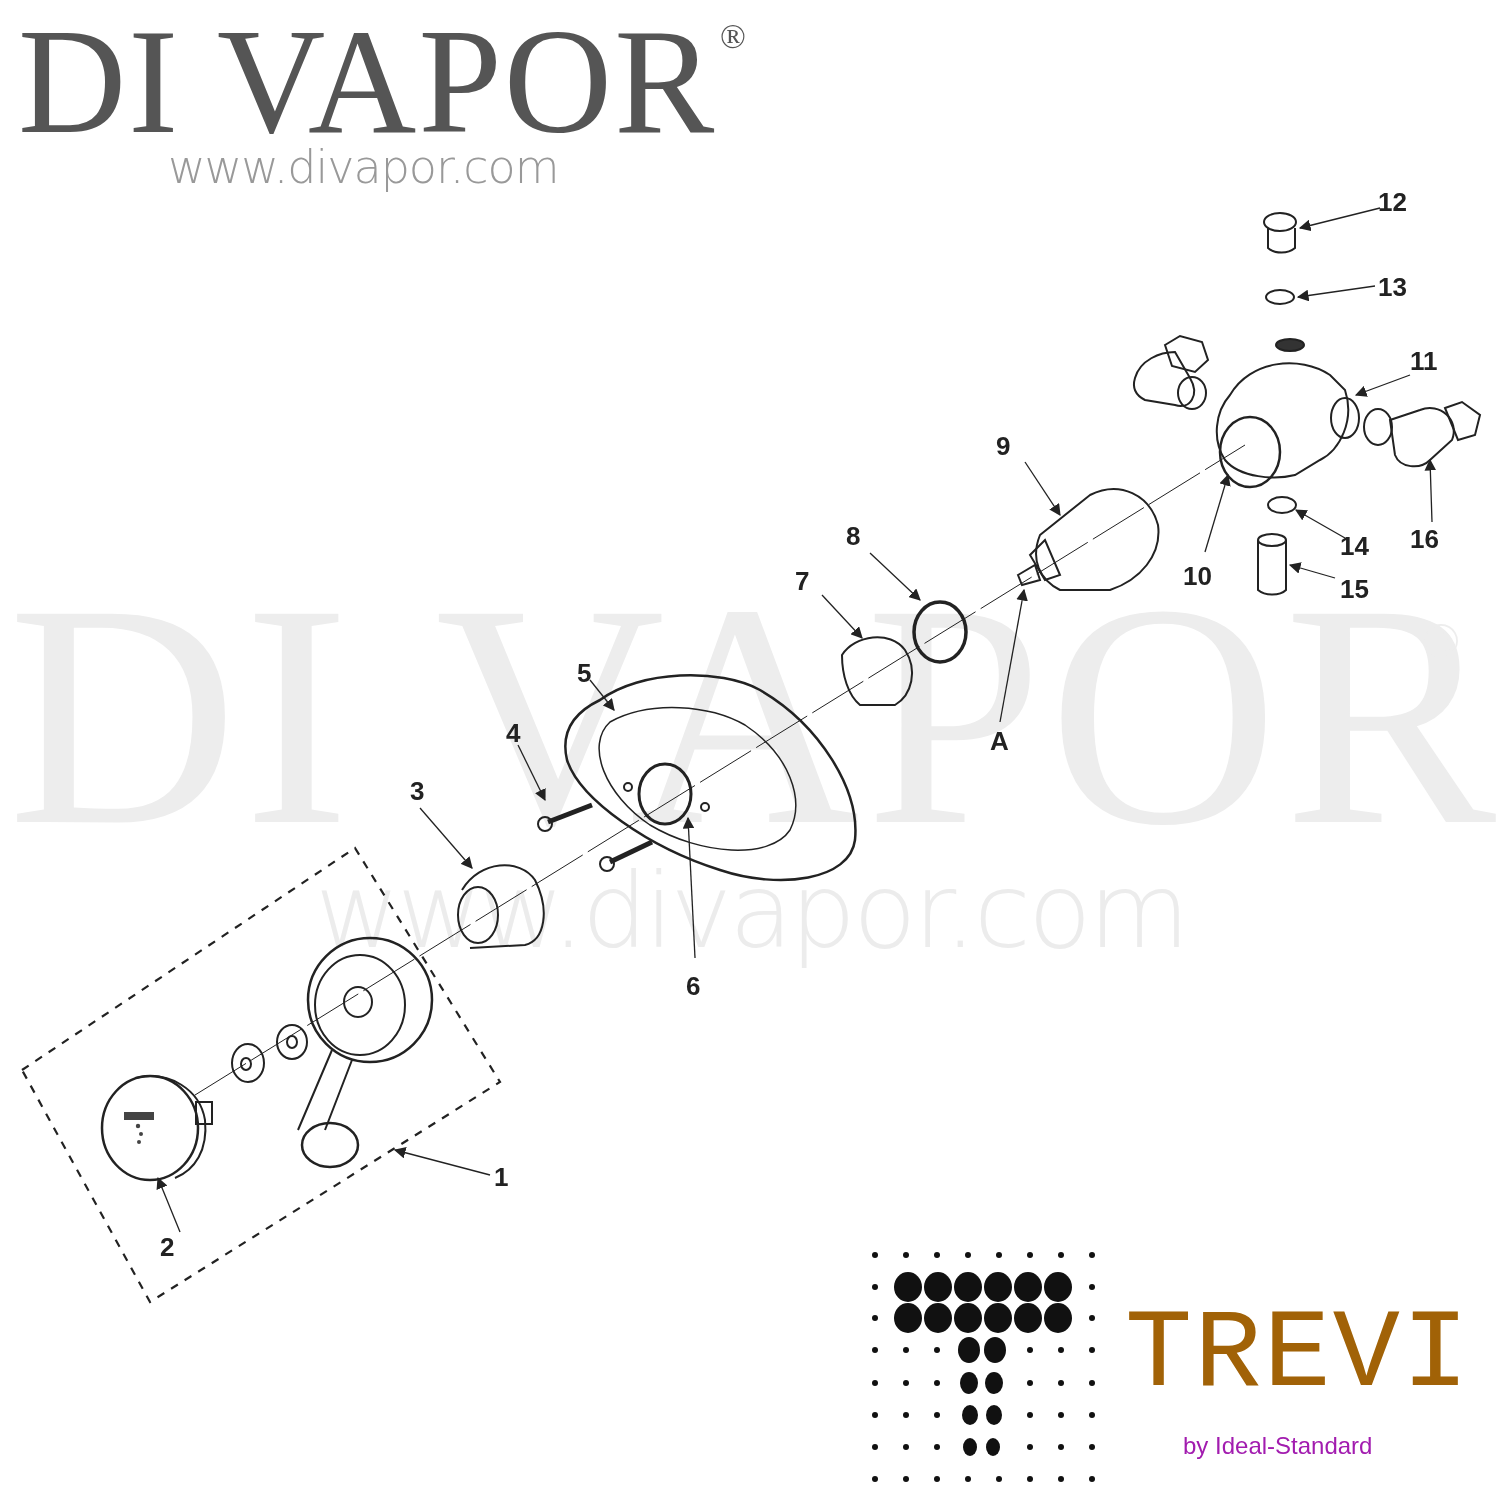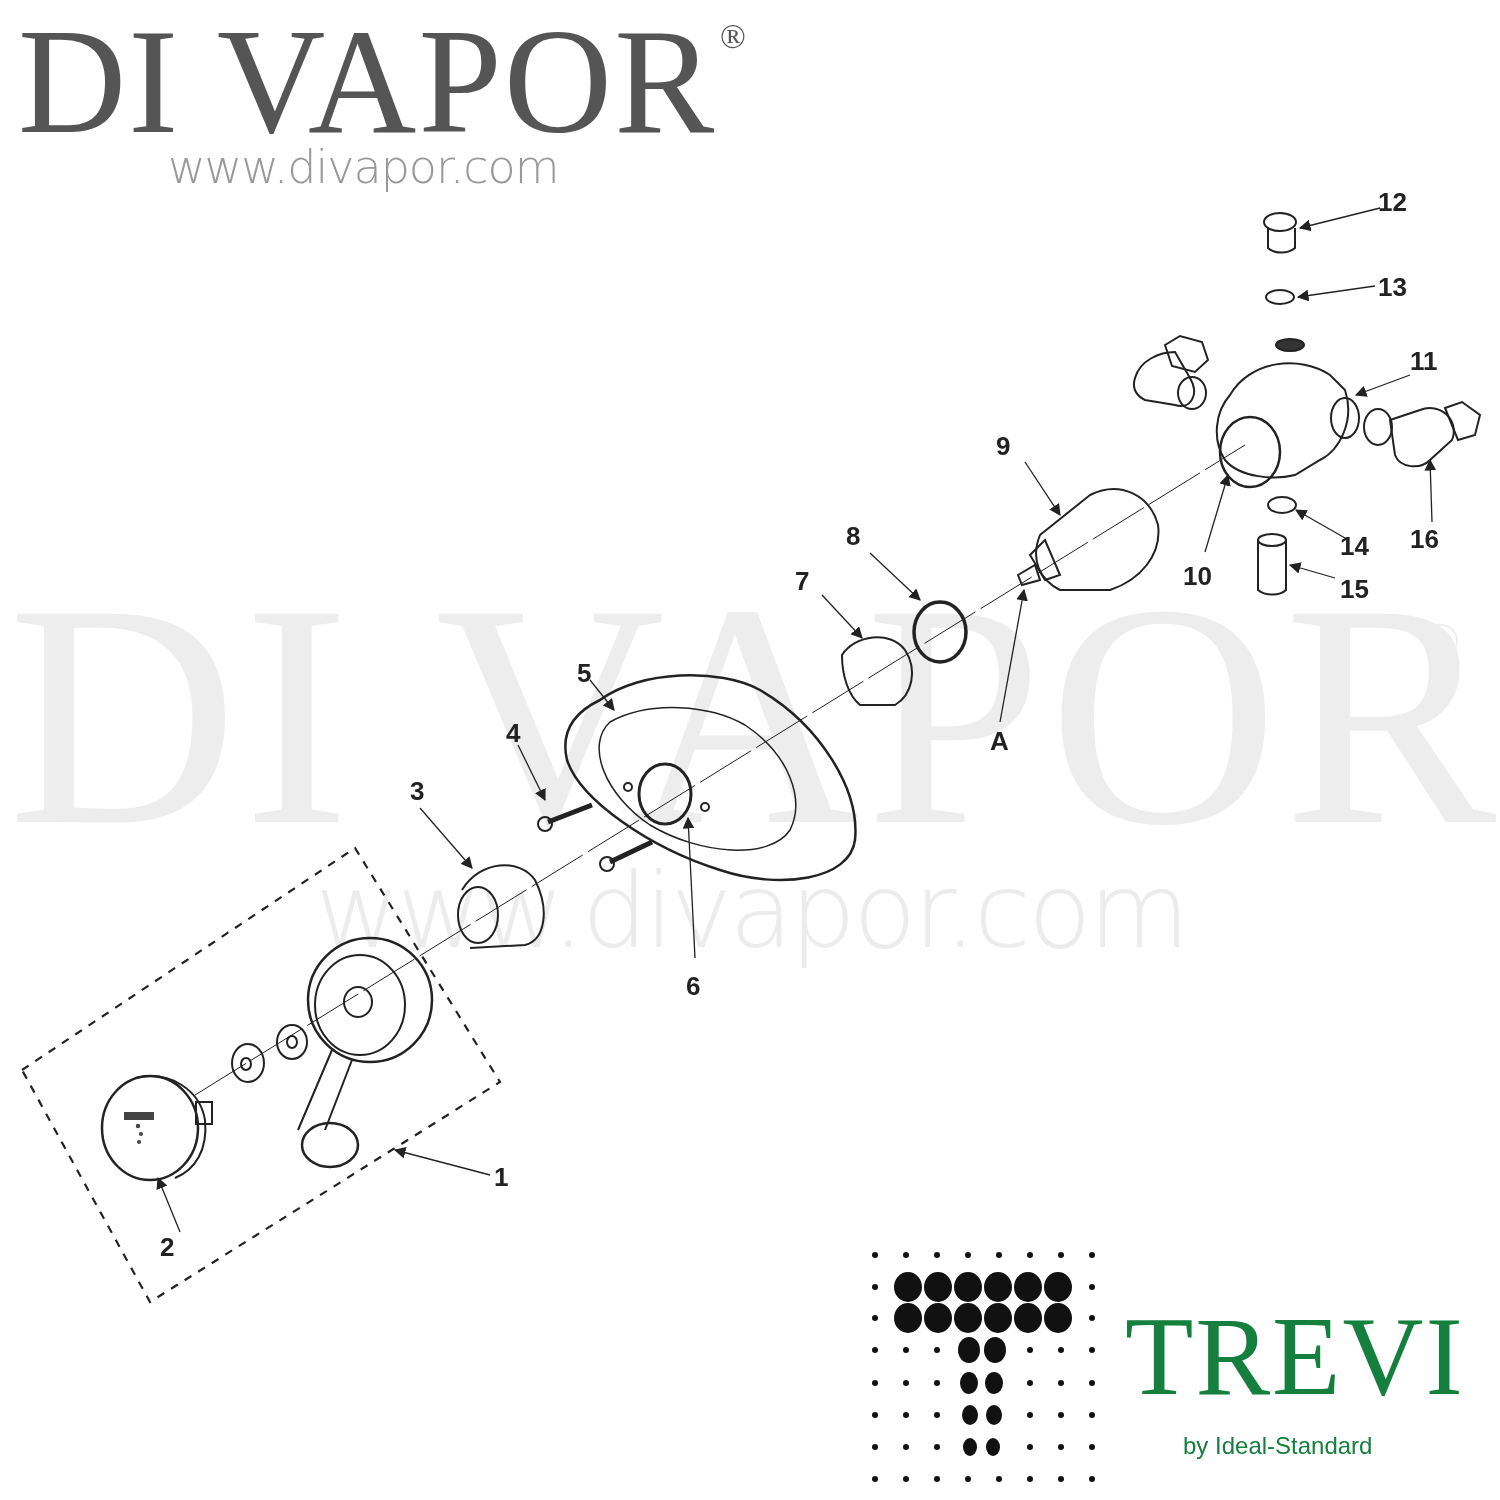--- a/index.html
+++ b/index.html
@@ -12,7 +12,7 @@
   .wm-url{position:absolute;left:315px;top:850px;font-family:"DejaVu Sans",sans-serif;font-weight:200;font-size:104px;color:#ececec;letter-spacing:-3px;}
   svg#diagram{position:absolute;left:0;top:0;}
   .callout{font-family:"Liberation Sans",sans-serif;font-weight:bold;font-size:26px;fill:#222;}
-  .trevi{position:absolute;left:1125px;top:1300px;font-family:Liberation Serif, serif;font-size:112px;line-height:1;color:#15803d;letter-spacing:2px;}
+  .trevi{position:absolute;left:1125px;top:1300px;font-family:Liberation Mono, monospace;font-size:112px;line-height:1;color:#a16207;letter-spacing:2px;}
   .trevi-sub{position:absolute;left:1183px;top:1432px;font-family:"Liberation Sans",sans-serif;font-size:24px;color:#15803d;}
 </style>
 </head>

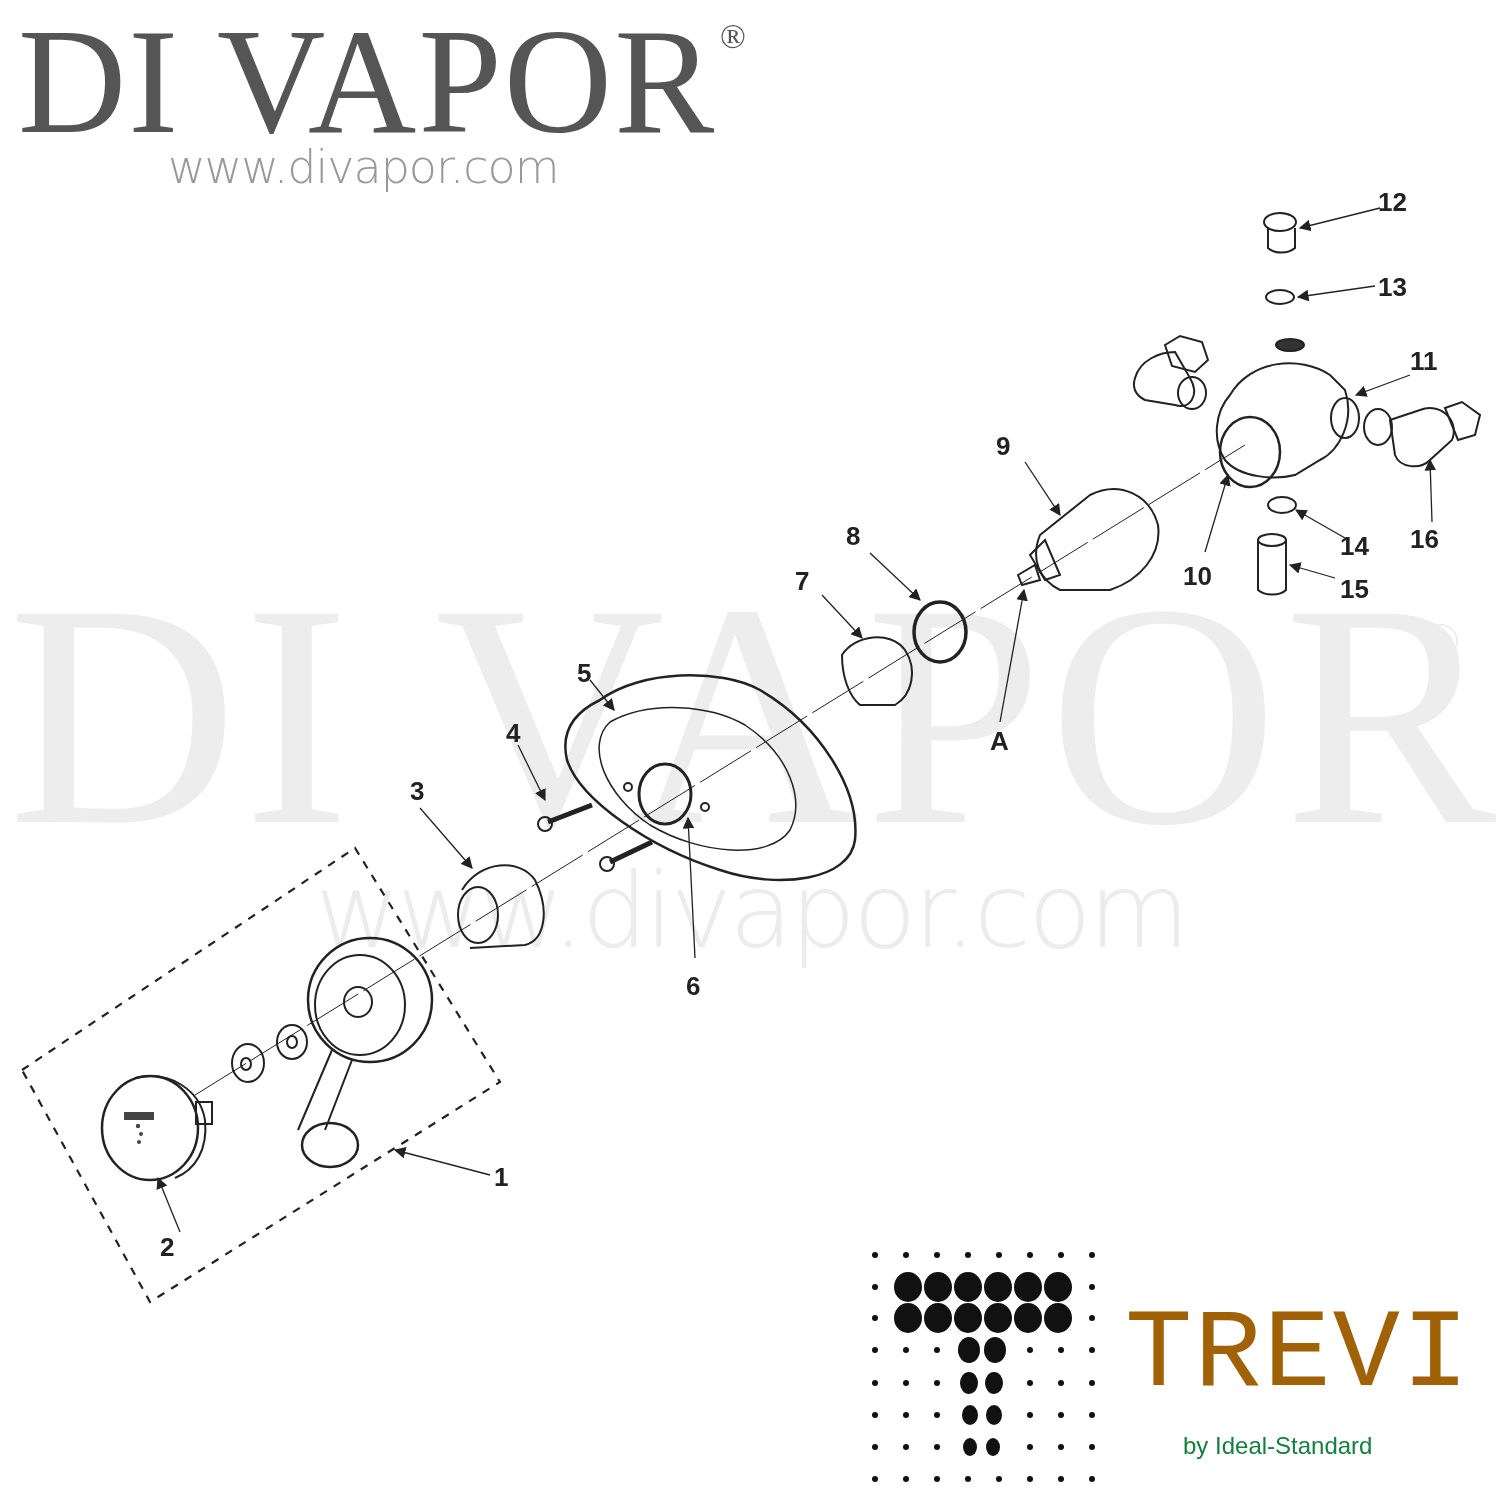--- a/index.html
+++ b/index.html
@@ -13,7 +13,7 @@
   svg#diagram{position:absolute;left:0;top:0;}
   .callout{font-family:"Liberation Sans",sans-serif;font-weight:bold;font-size:26px;fill:#222;}
   .trevi{position:absolute;left:1125px;top:1300px;font-family:Liberation Mono, monospace;font-size:112px;line-height:1;color:#a16207;letter-spacing:2px;}
-  .trevi-sub{position:absolute;left:1183px;top:1432px;font-family:"Liberation Sans",sans-serif;font-size:24px;color:#15803d;}
+  .trevi-sub{position:absolute;left:1183px;top:1432px;font-family:"Liberation Sans",sans-serif;font-size:24px;color:#a21caf;}
 </style>
 </head>
 <body>

